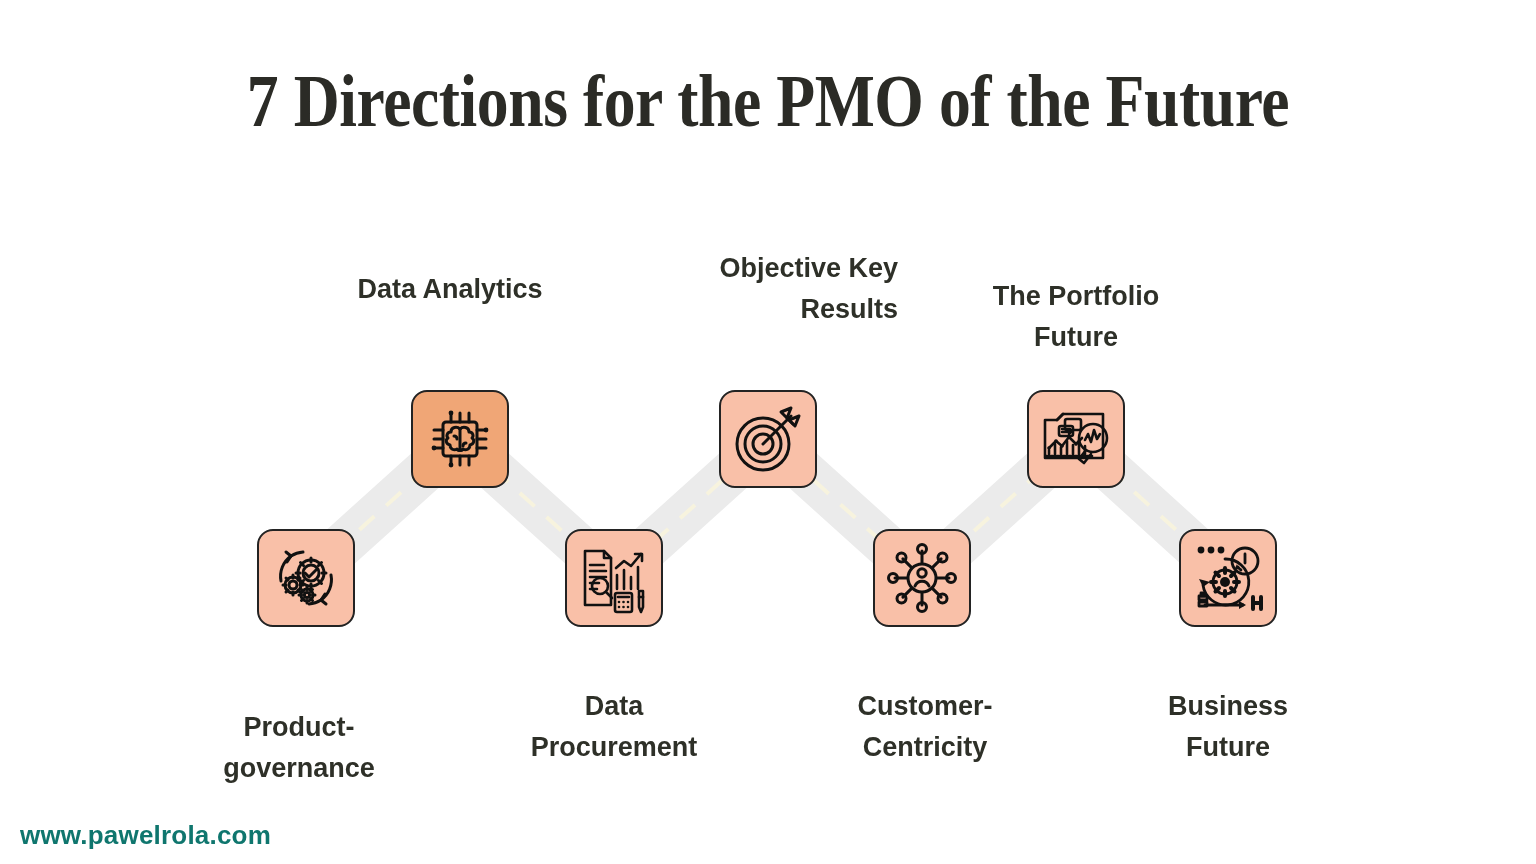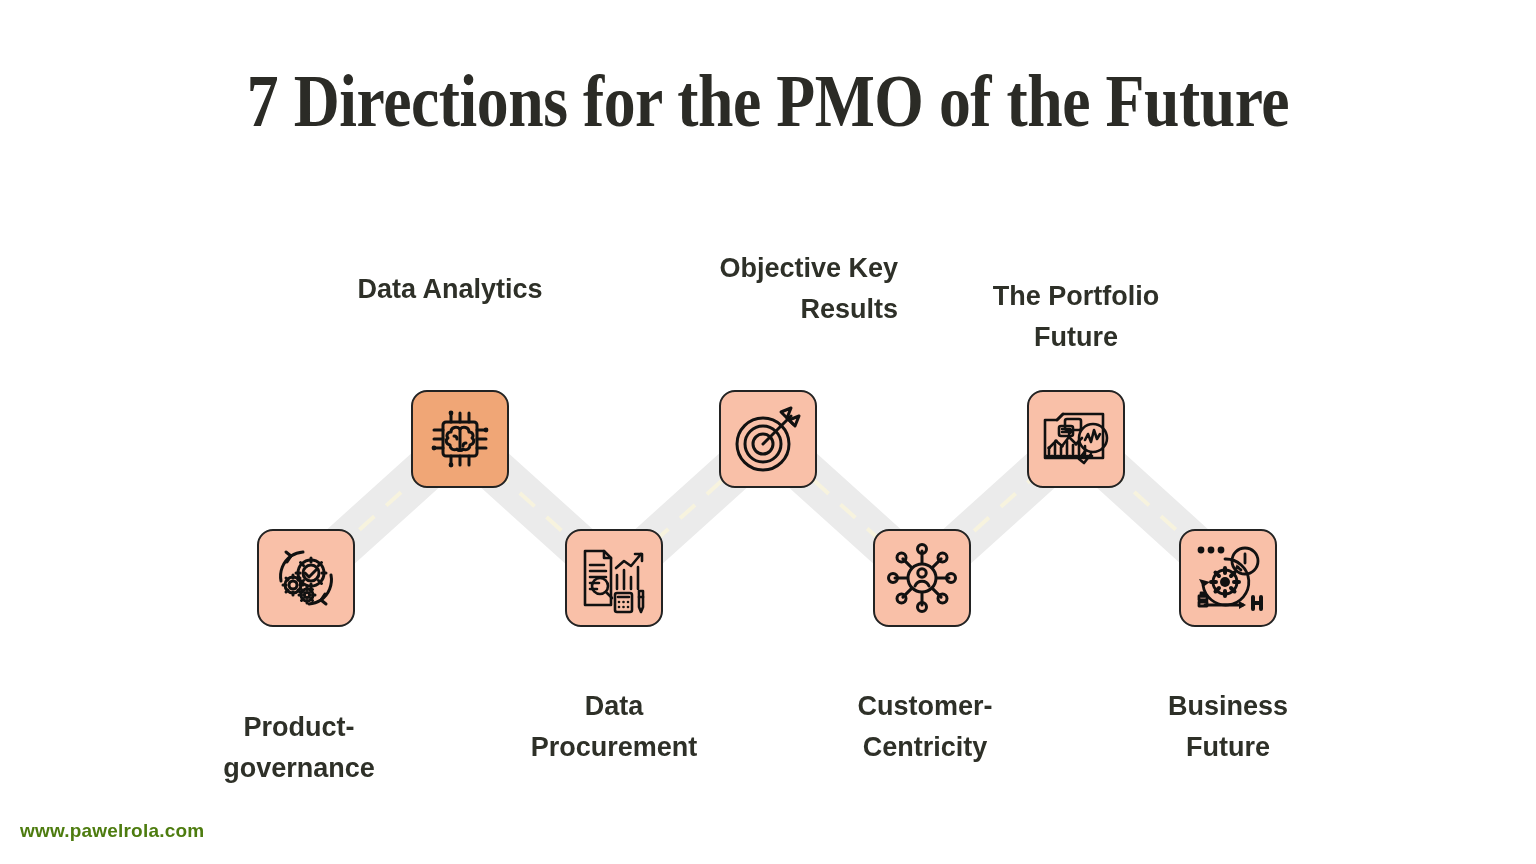--- a/index.html
+++ b/index.html
@@ -77,9 +77,9 @@
     top: 820px;
     font-family: "Liberation Sans", sans-serif;
     font-weight: bold;
-    font-size: 19px;
+    font-size: 26px;
     letter-spacing: 0.2px;
-    color: #4d7c0f;
+    color: #0f766e;
     z-index: 6;
   }
 </style>

